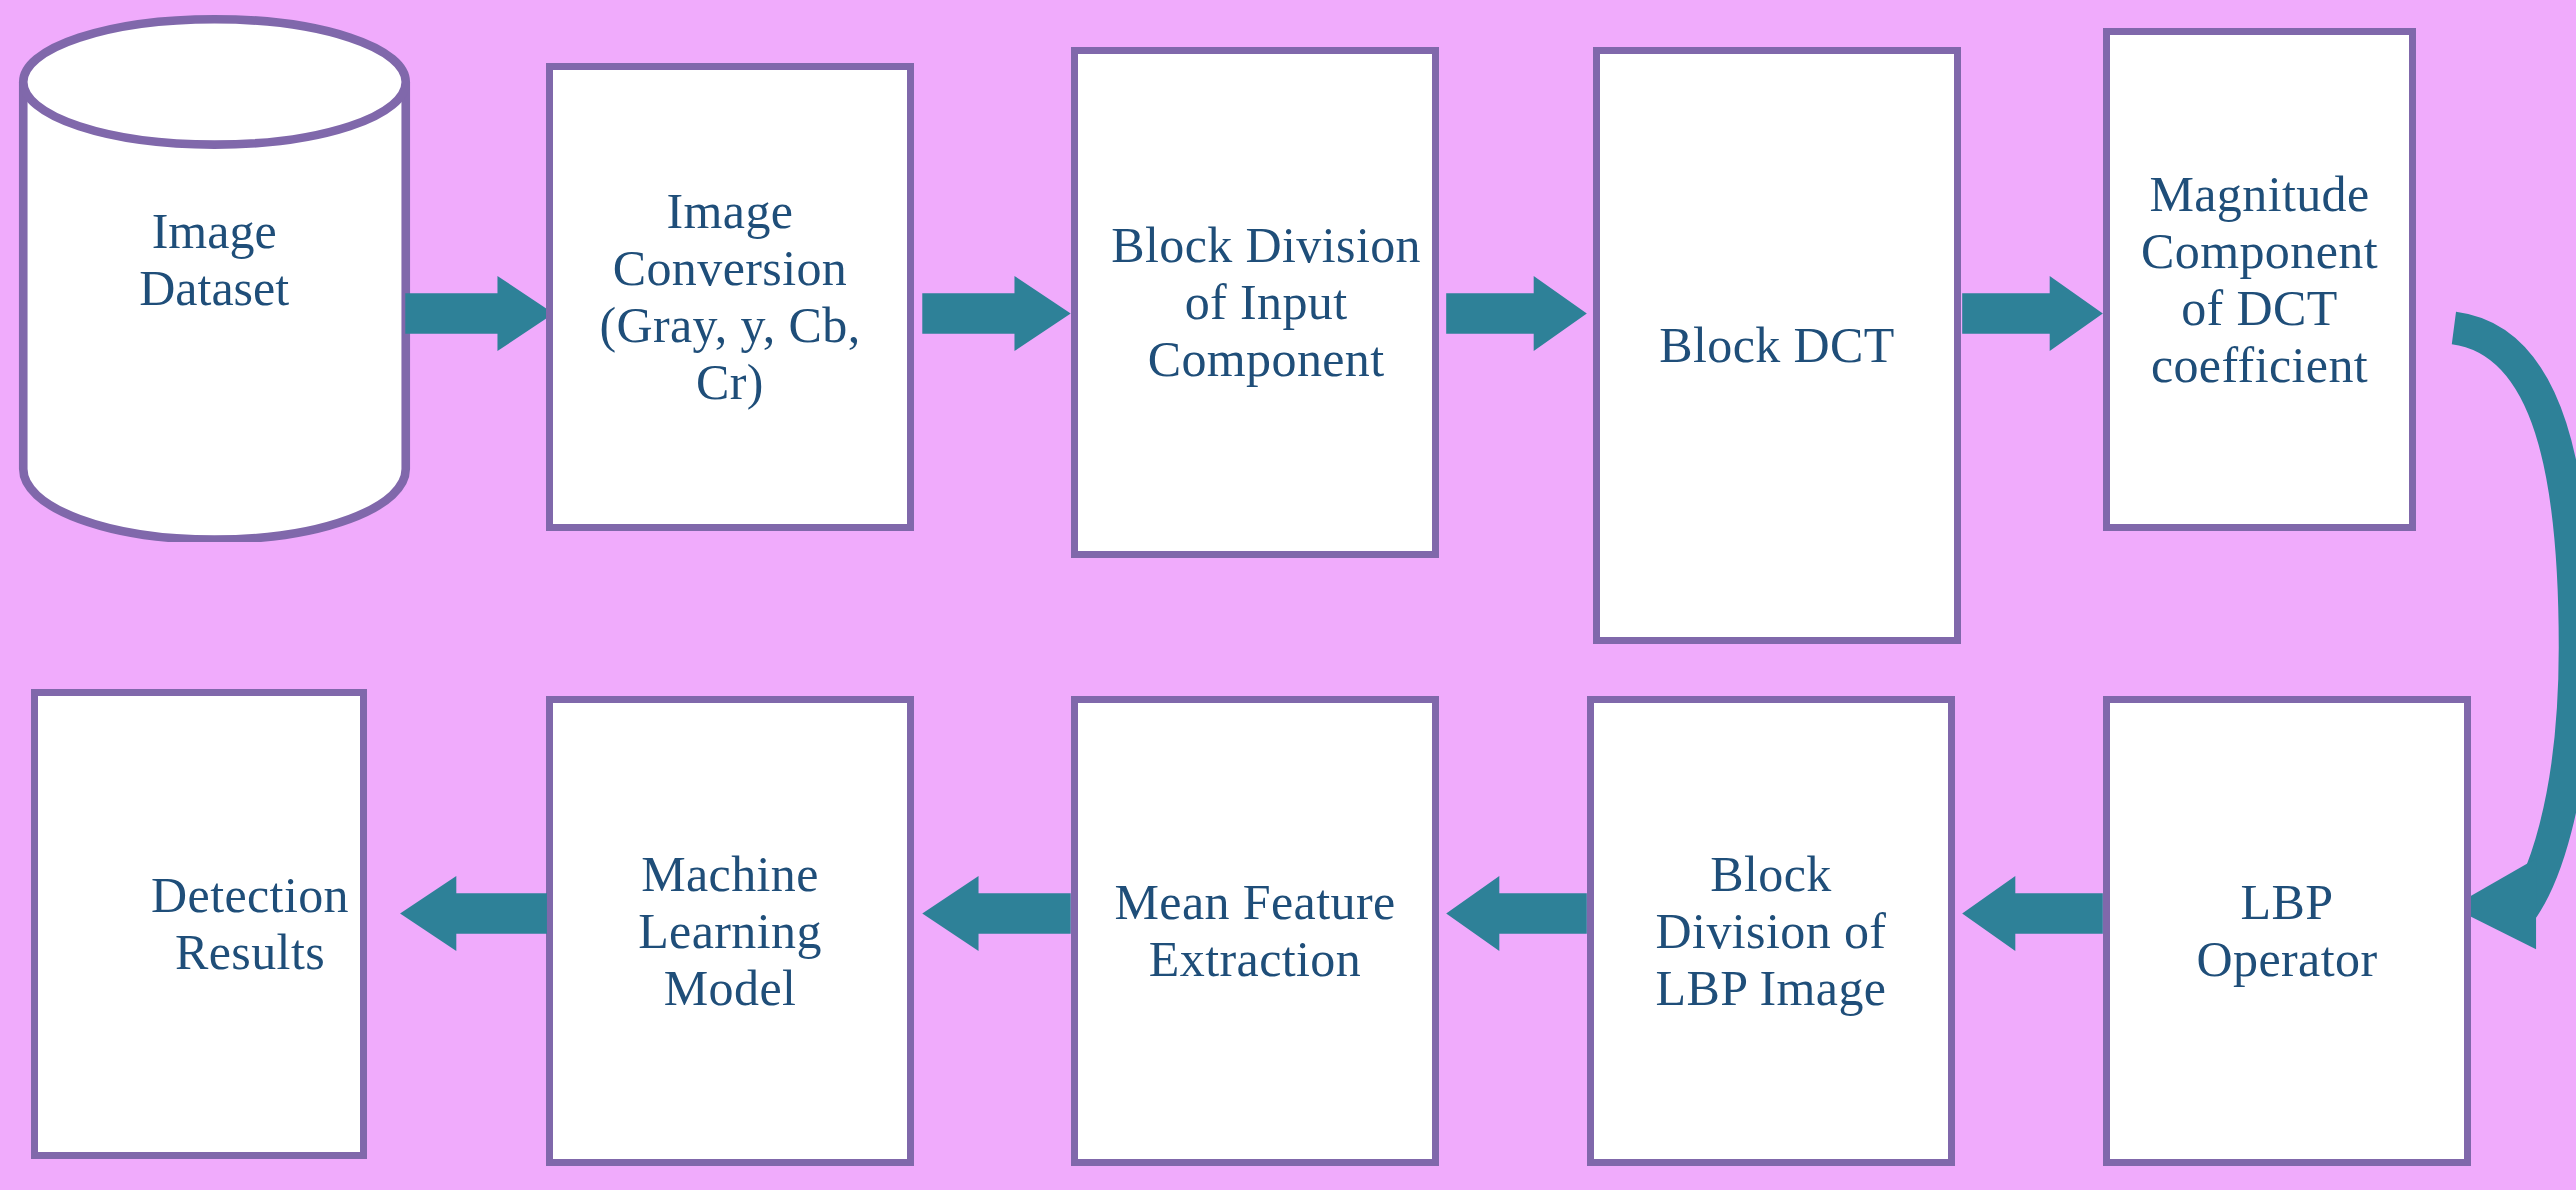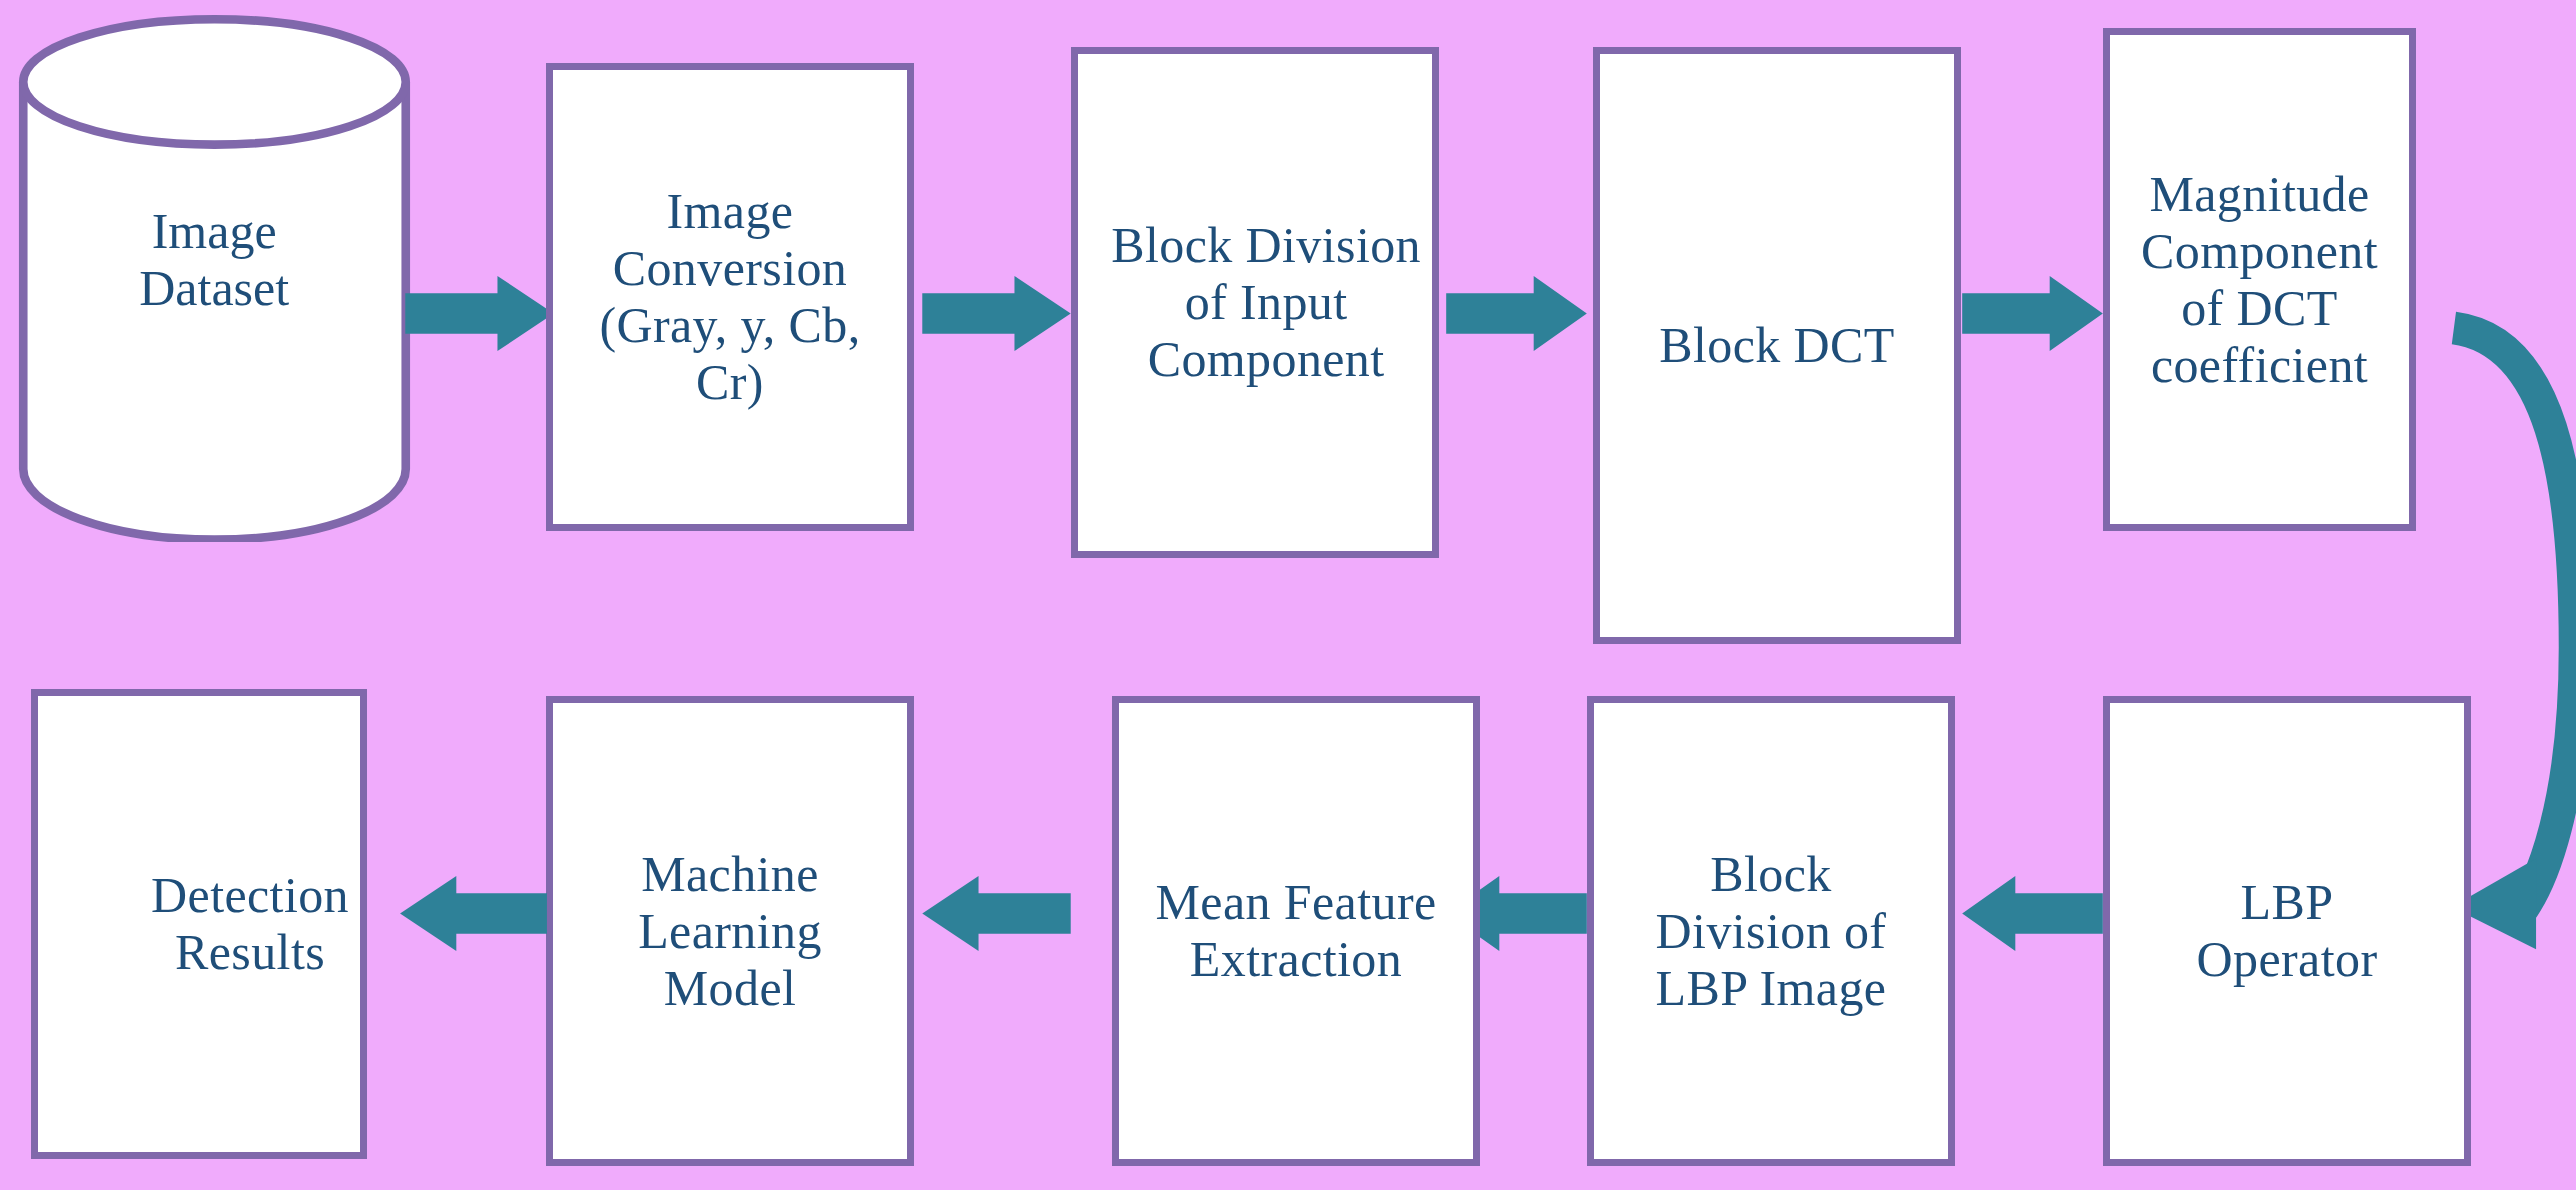--- a/index.html
+++ b/index.html
@@ -154,7 +154,7 @@
     </svg>
   </div>
 
-  <div class="node" style="left:1071px; top:696px; width:368px; height:470px;margin-left:41px;">
+  <div class="node" style="left:1071px; top:696px; width:368px; height:470px;">
     <span class="node-label">Mean Feature
 Extraction</span>
   </div>

